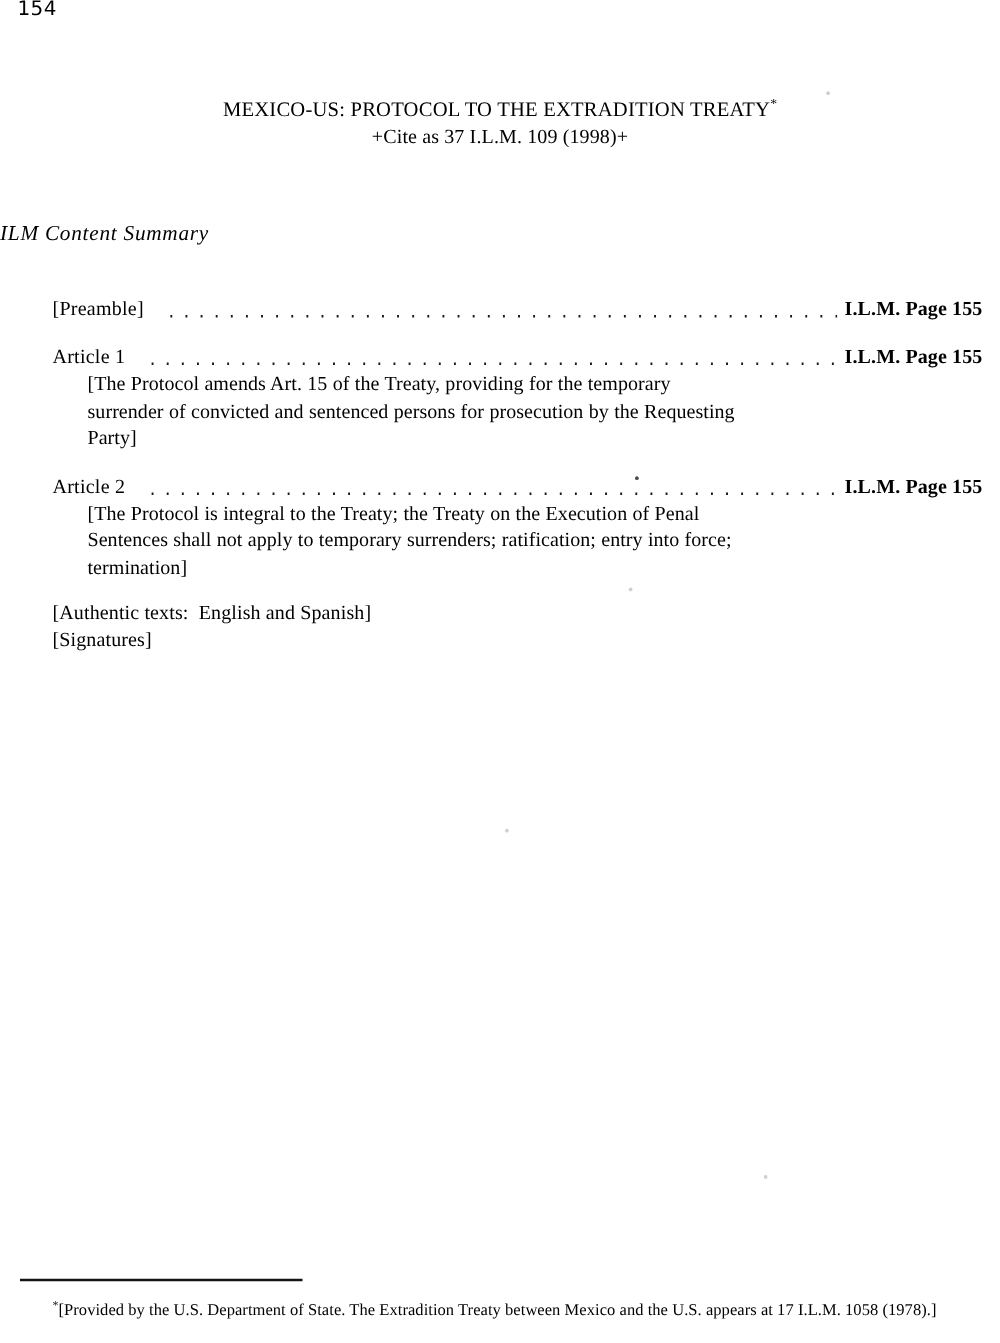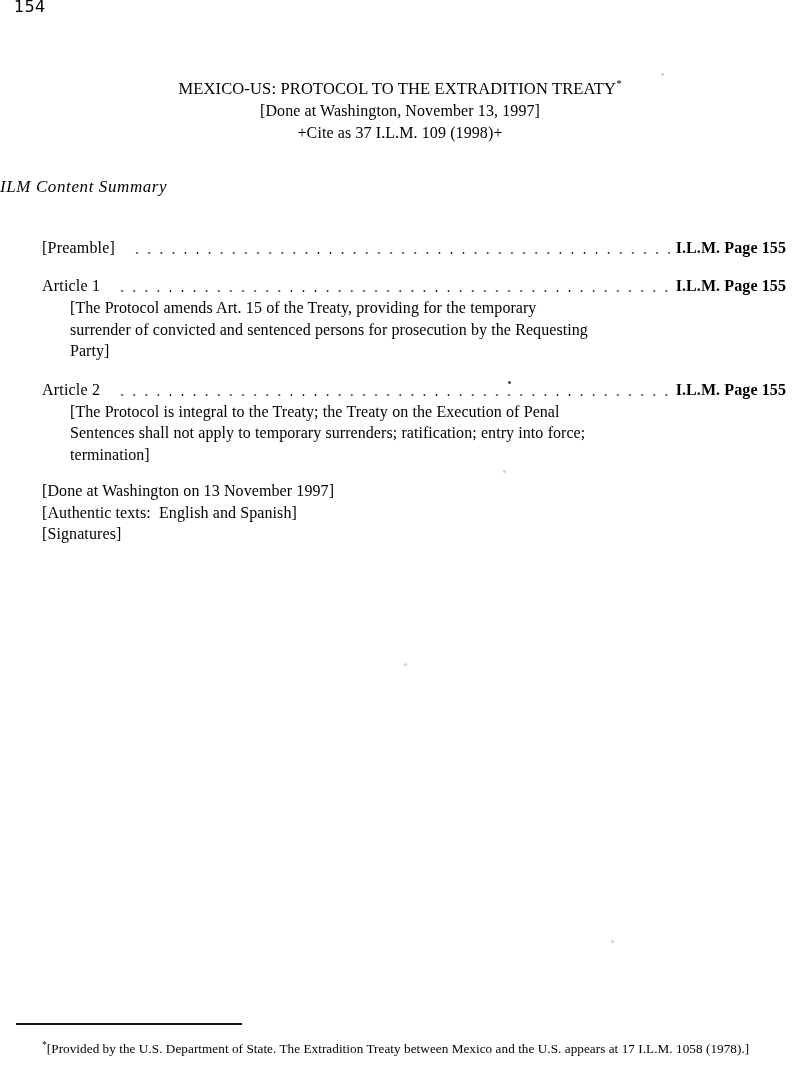--- a/index.html
+++ b/index.html
@@ -200,7 +200,6 @@
 
   <div class="title-block">
     <div class="doc-title"><span>MEXICO-US: PROTOCOL TO THE EXTRADITION TREATY</span><span class="star">*</span></div>
-    <div class="doc-subtitle">[Done at Washington, November 13, 1997]</div>
     <div class="doc-subtitle">+Cite as 37 I.L.M. 109 (1998)+</div>
   </div>
 

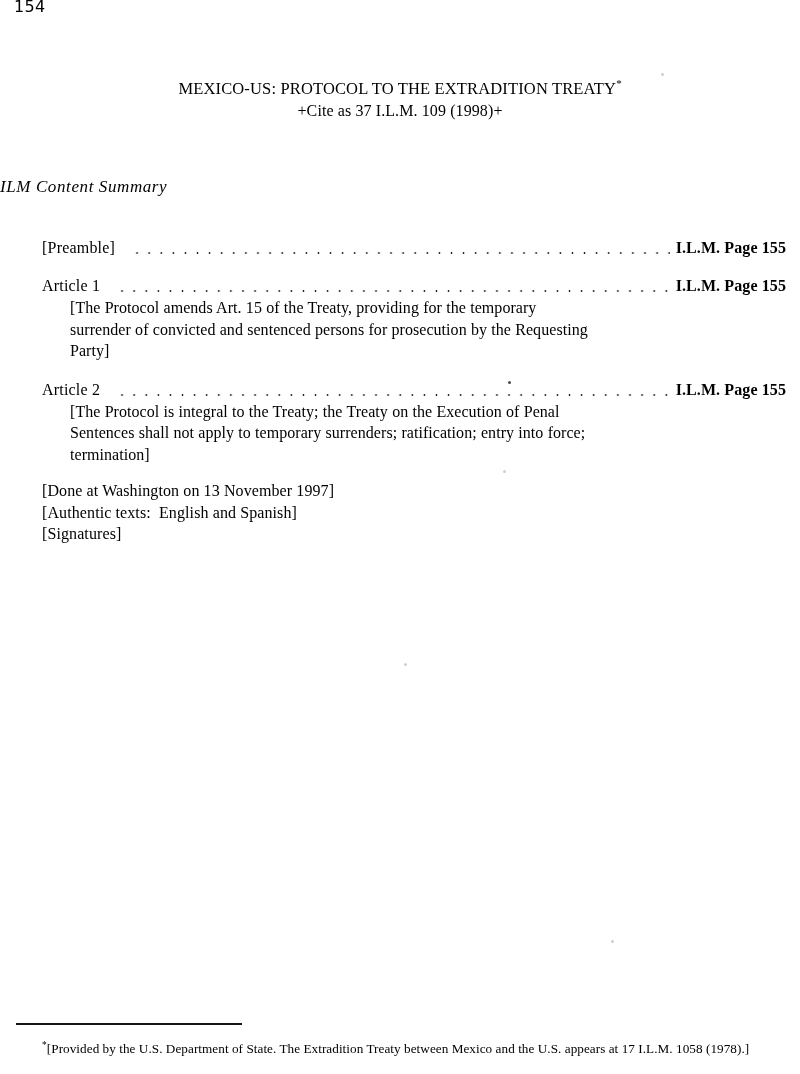--- a/index.html
+++ b/index.html
@@ -246,7 +246,6 @@
   <div class="leader-speck"></div>
 
   <div class="closing">
-    <span>[Done at Washington on 13 November 1997]</span>
     <span>[Authentic texts:  English and Spanish]</span>
     <span>[Signatures]</span>
   </div>

